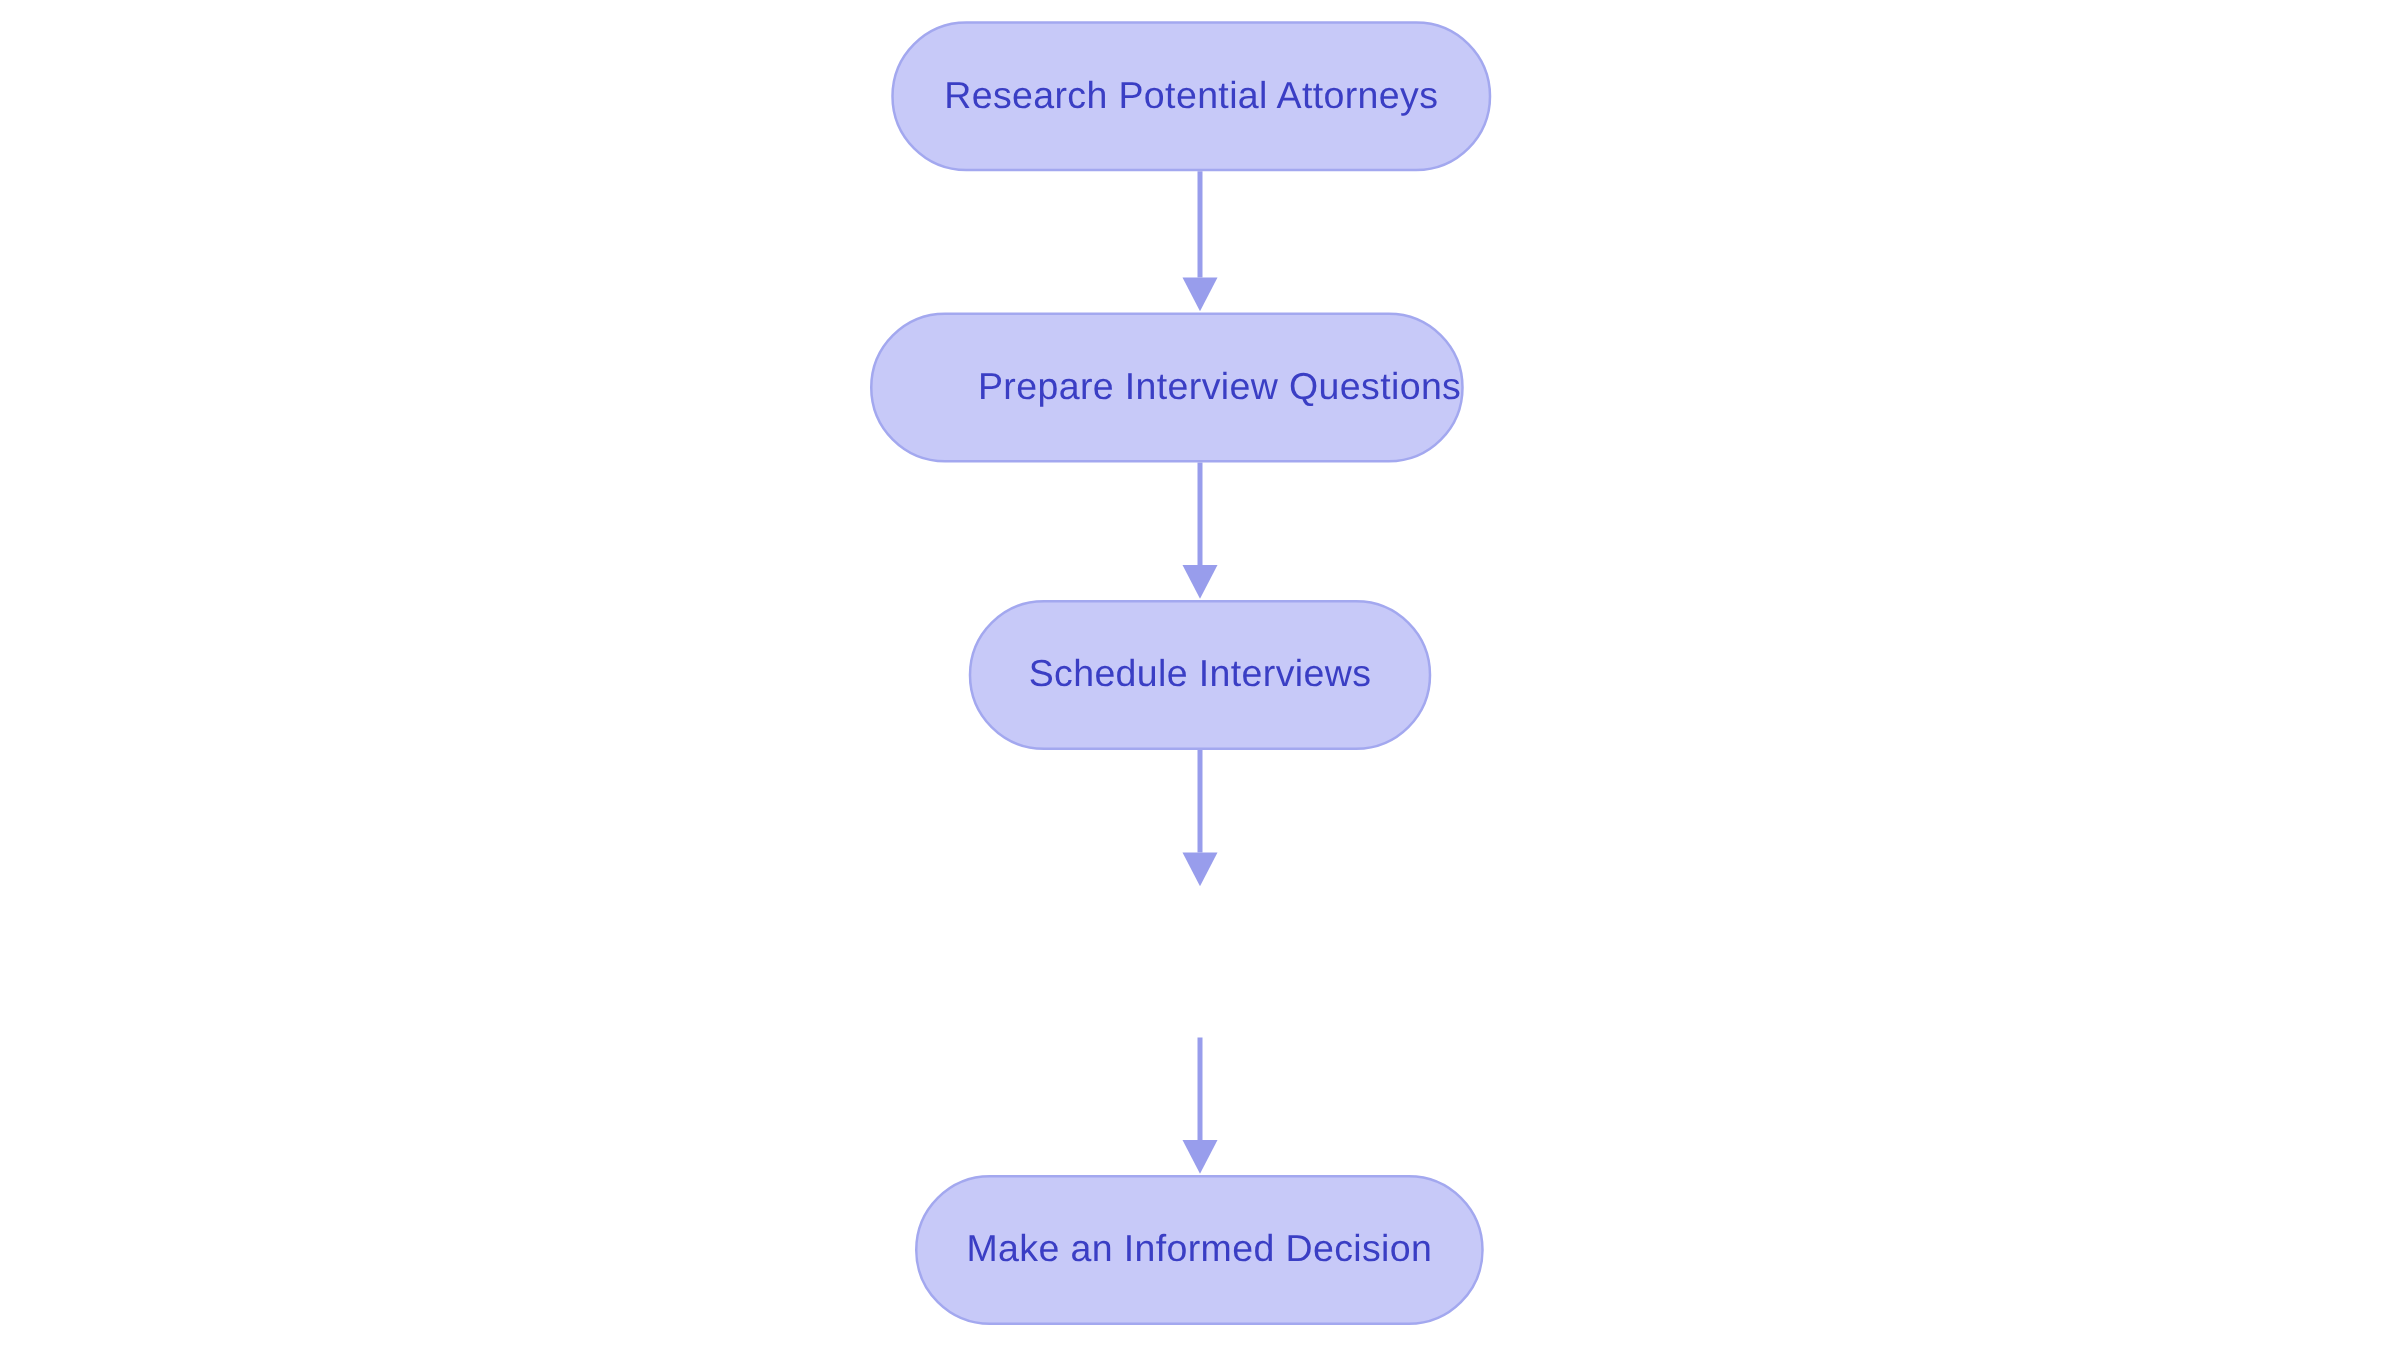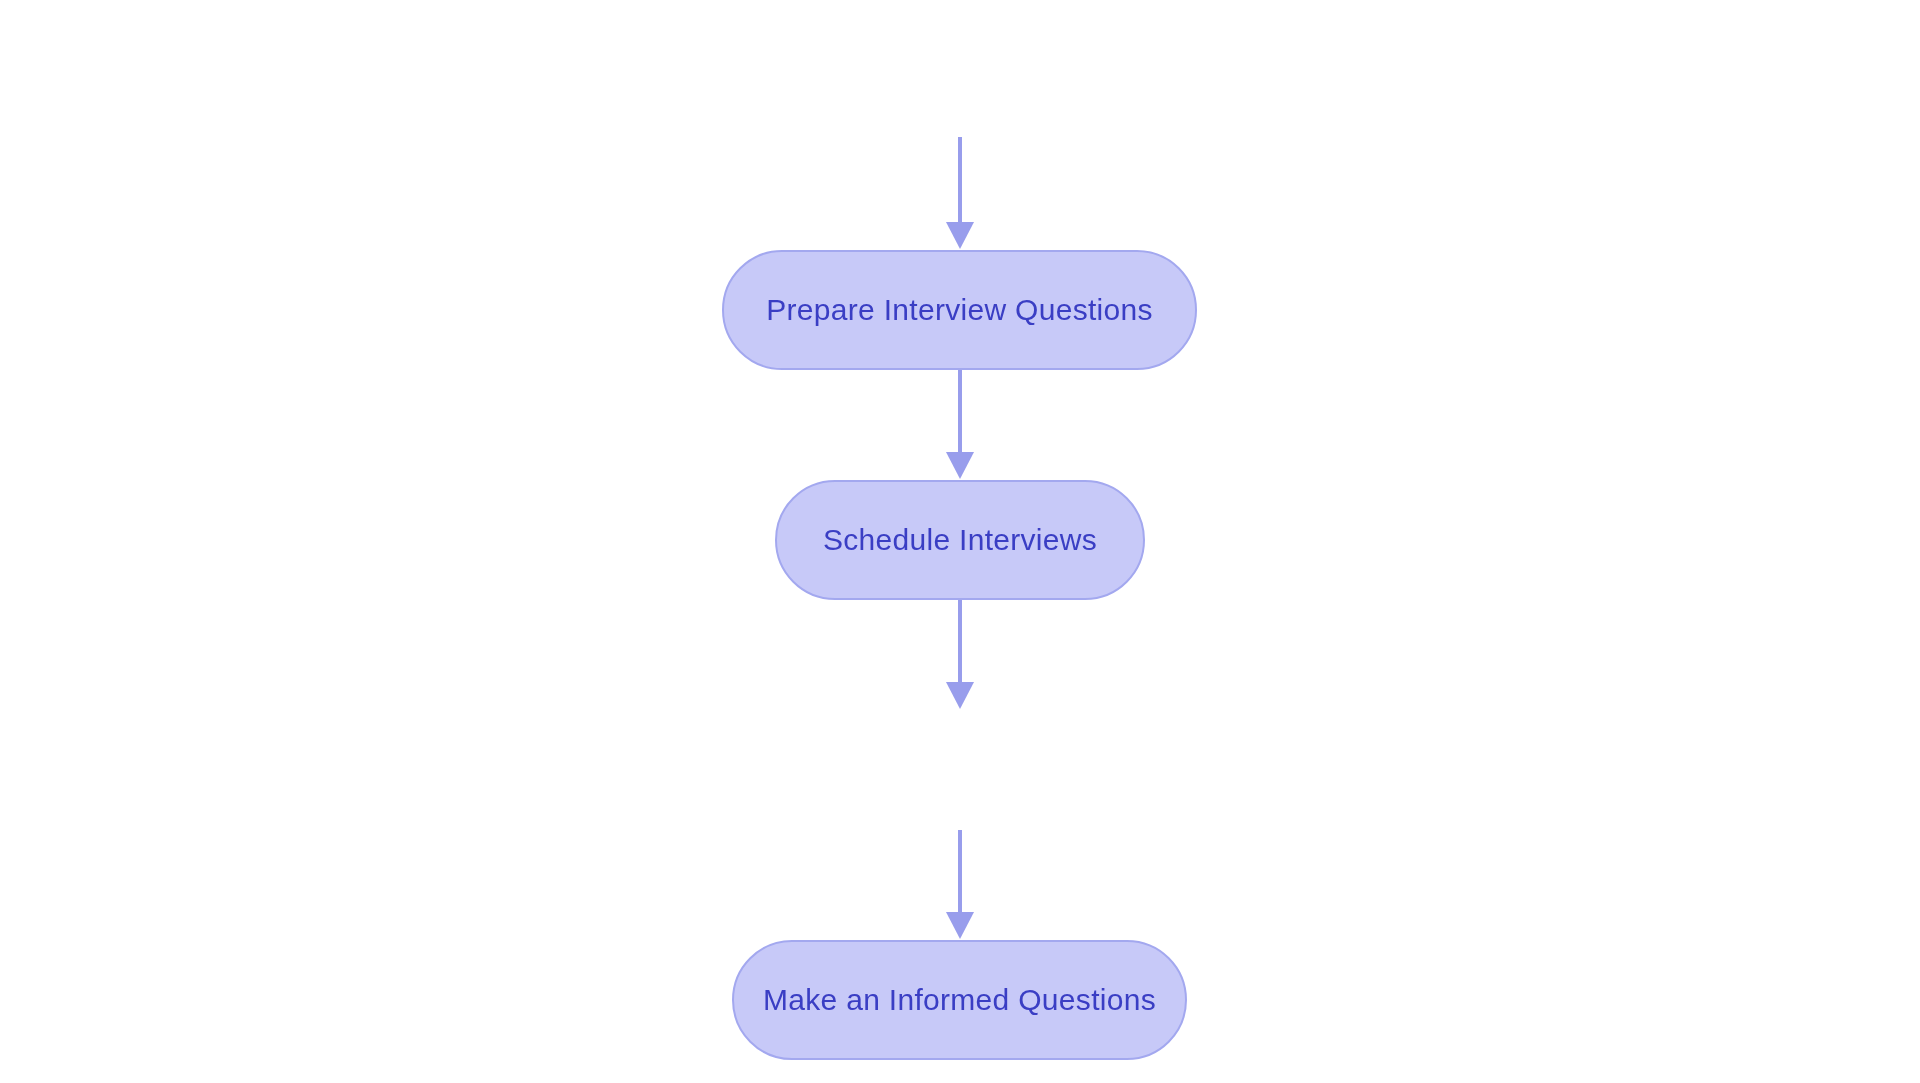--- a/index.html
+++ b/index.html
@@ -78,6 +78,9 @@
 
 <div class="canvas">
 
+  <div class="node node-1">
+    <span class="node-label">Research Potential Attorneys</span>
+  </div>
 
   <div class="arrow arrow-1">
     <div class="arrow-shaft"></div>

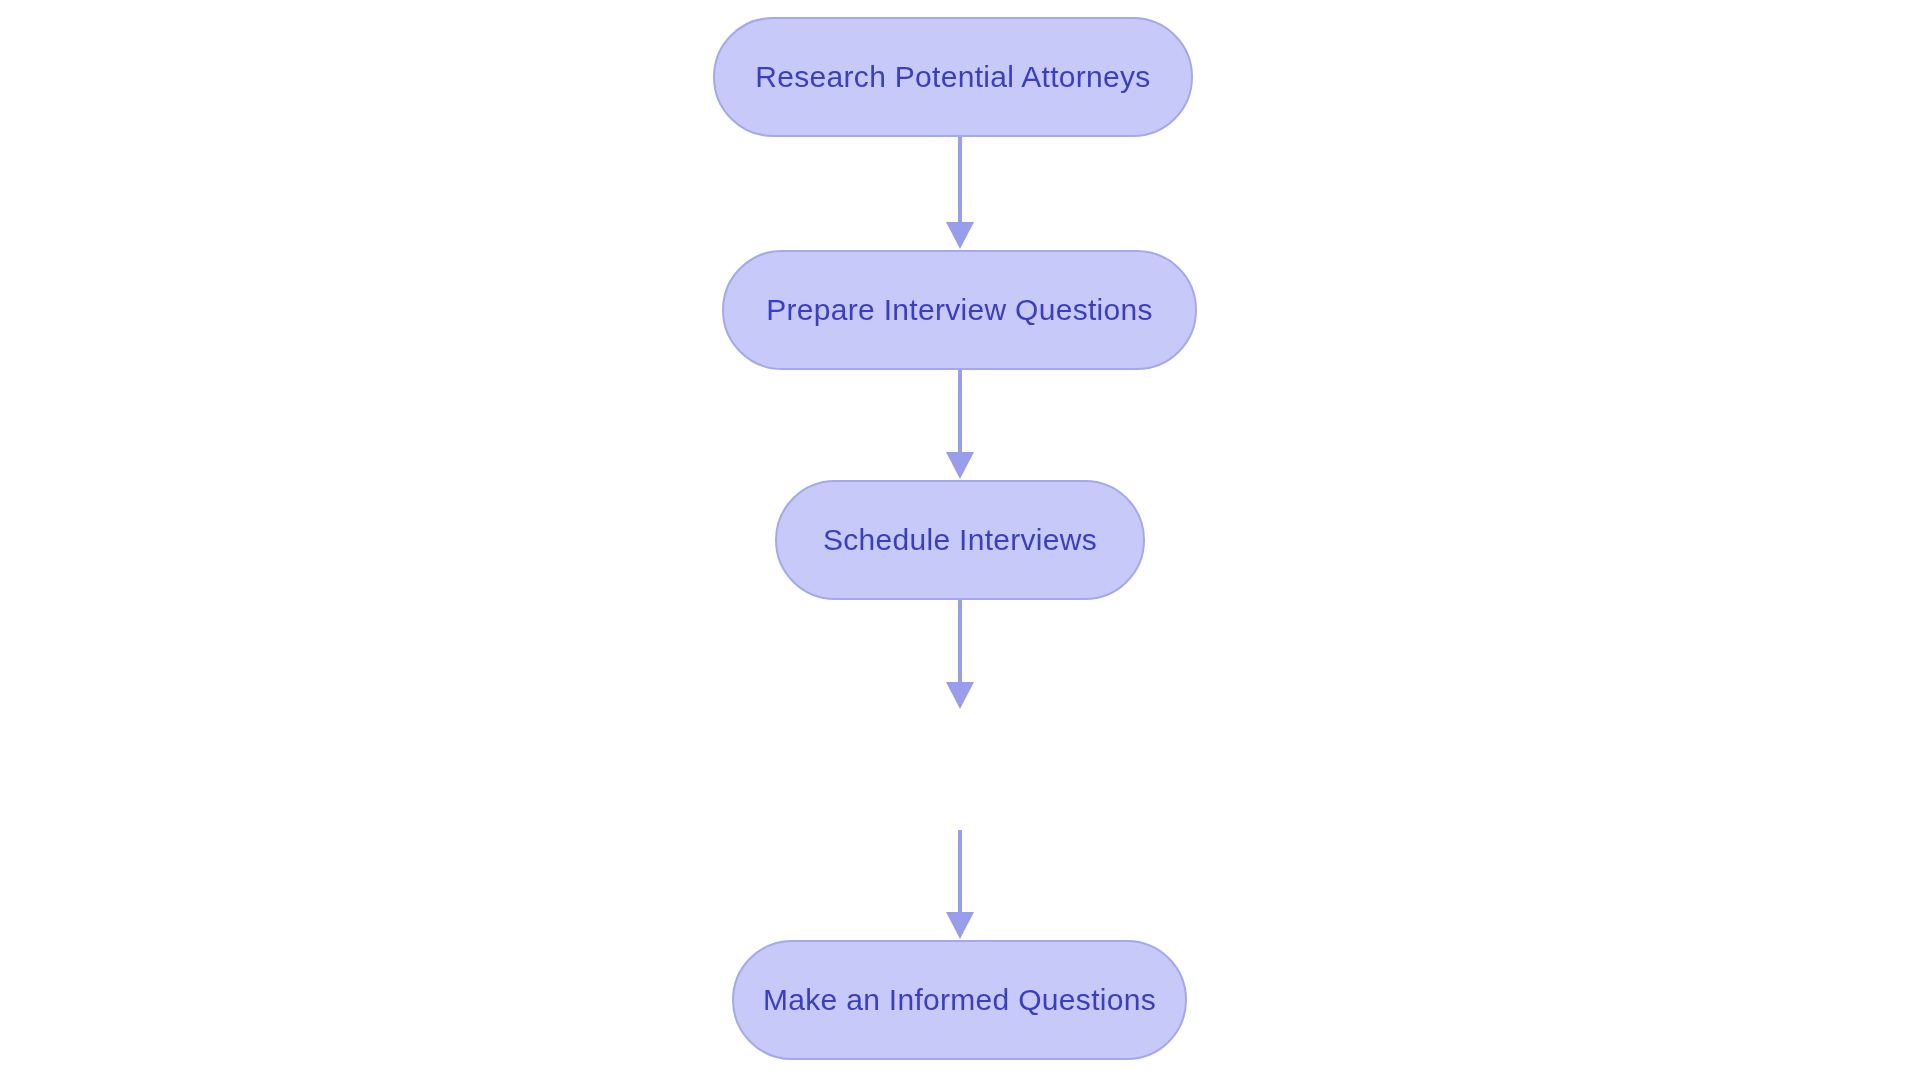--- a/index.html
+++ b/index.html
@@ -42,7 +42,7 @@
   }
 
   .node-1 { left: 713px; top: 17px;  width: 480px; }
-  .node-2 { left: 722px; top: 250px; width: 475px; }
+  .node-2 { left: 696px; top: 250px; width: 475px; justify-content: flex-end; }
   .node-3 { left: 775px; top: 480px; width: 370px; }
   .node-4 { left: 758px; top: 710px; width: 405px; }
   .node-5 { left: 732px; top: 940px; width: 455px; }

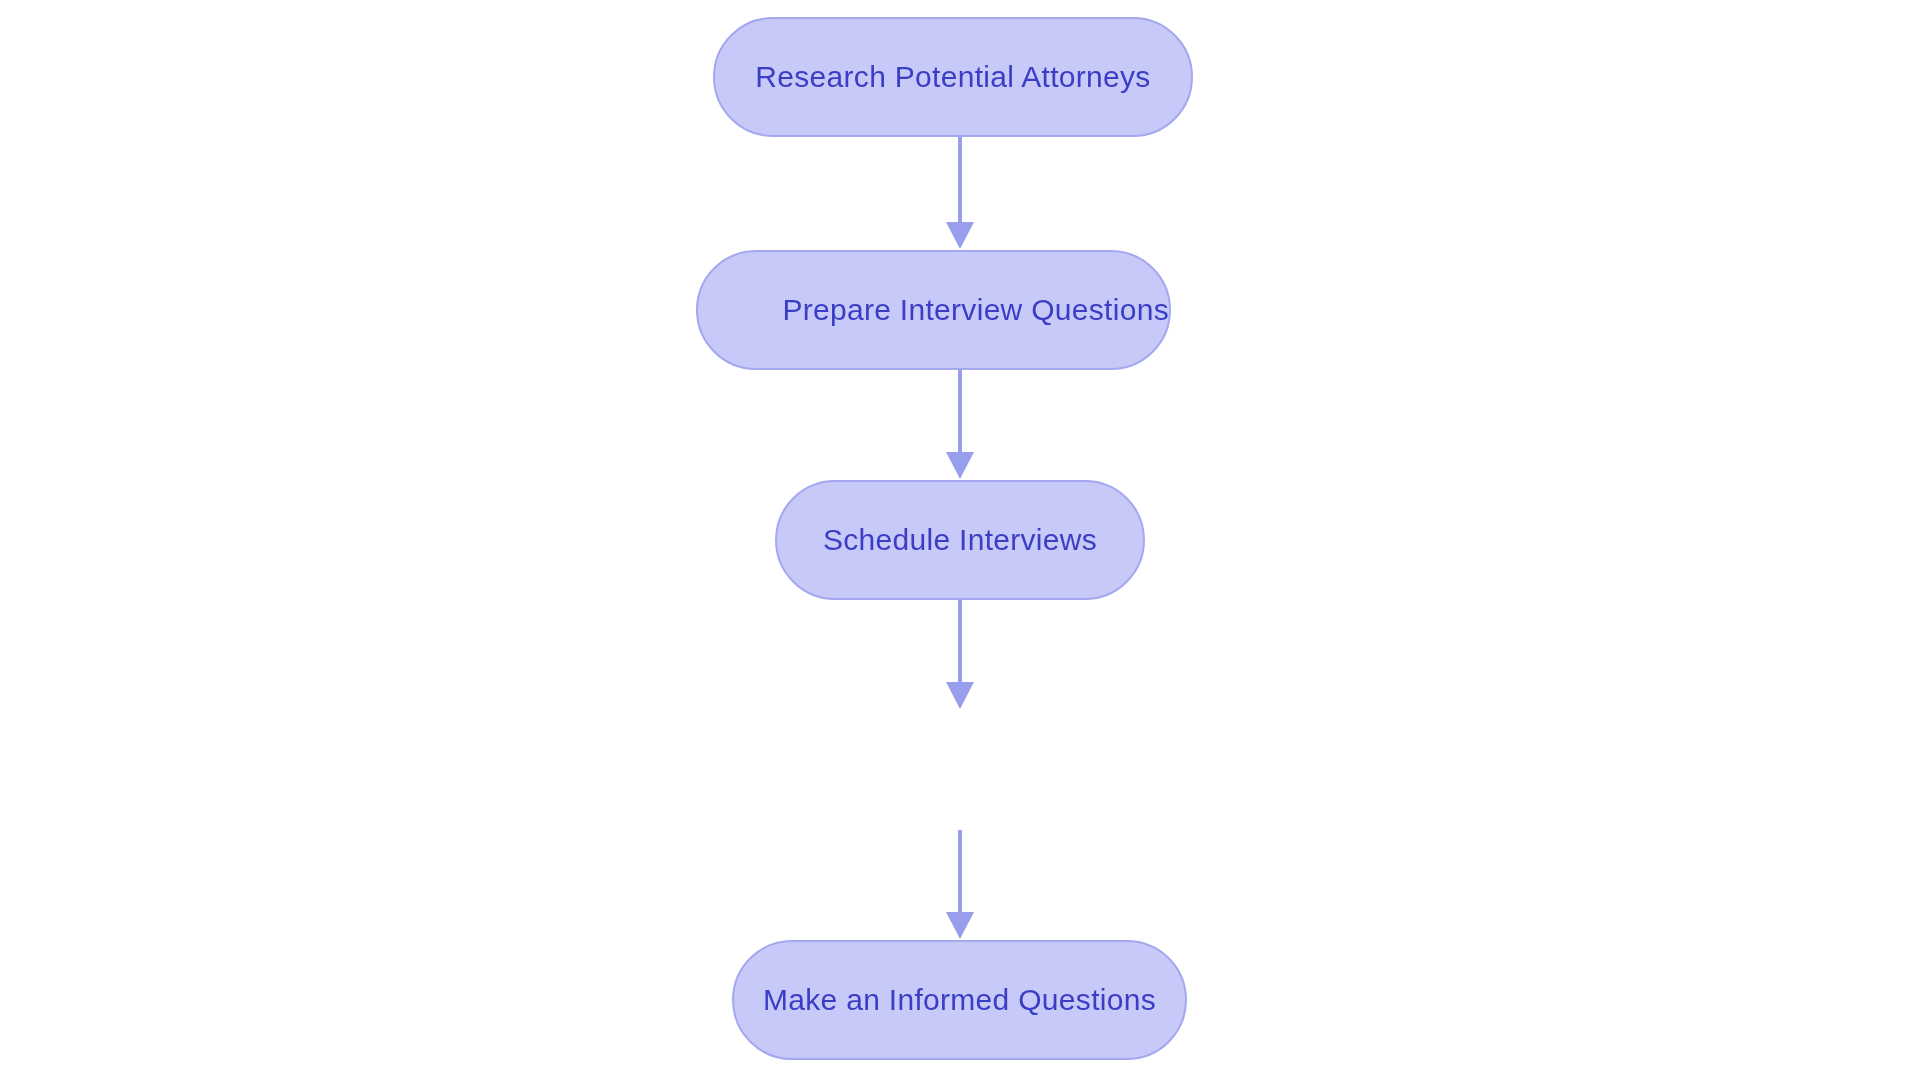--- a/index.html
+++ b/index.html
@@ -112,7 +112,7 @@
   </div>
 
   <div class="node node-5">
-    <span class="node-label">Make an Informed Questions</span>
+    <span class="node-label">Make an Informed Decision</span>
   </div>
 
 </div>

